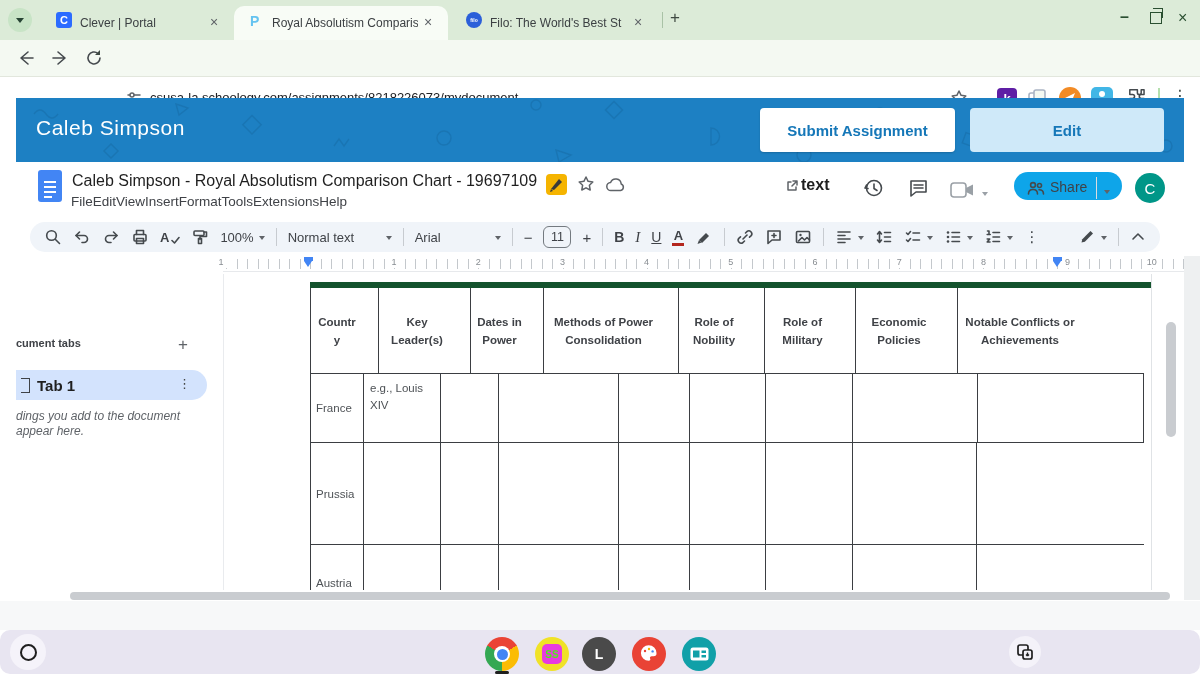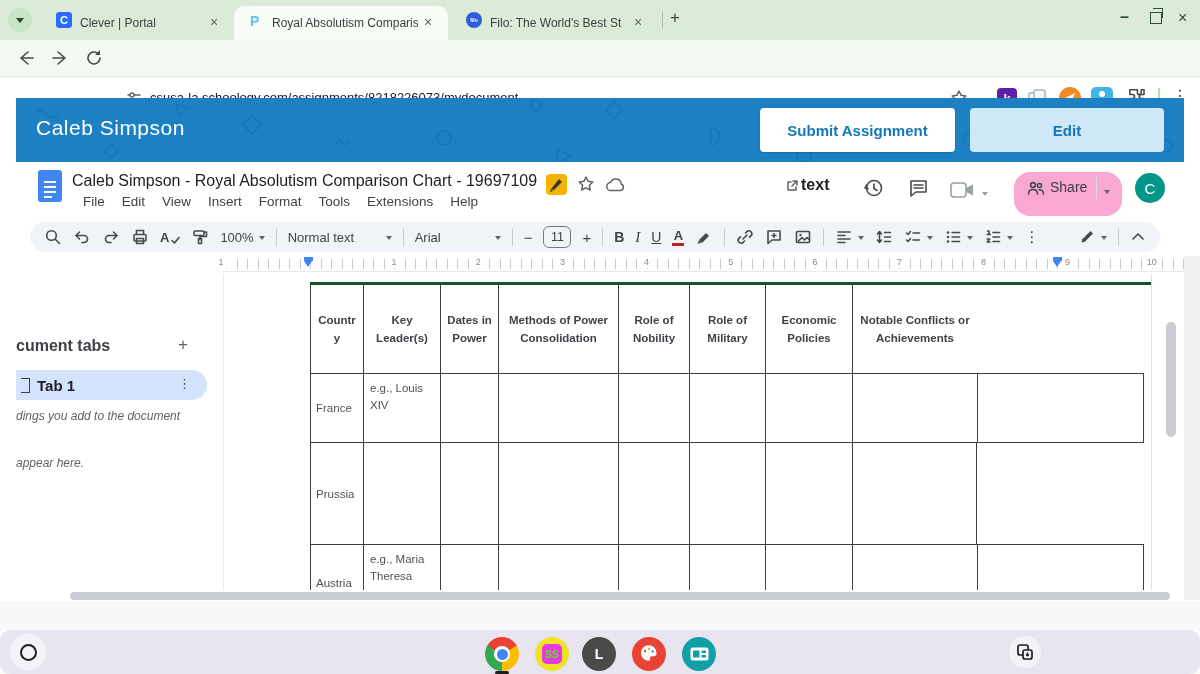--- a/index.html
+++ b/index.html
@@ -34,7 +34,7 @@
   
   .docs-title{left:72px;top:172px;font-size:16px;font-weight:500;color:#1f1f1f;}
   .menus{left:71px;top:194px;display:flex;gap:17px;font-size:13.5px;color:#3f4247;margin-left:12px;}
-  .share-pill{left:1014px;top:172px;width:108px;height:44px;background:#f9a8d4;border-radius:16px;}
+  .share-pill{left:1014px;top:172px;width:108px;height:28px;background:#0ea5e9;border-radius:16px;}
   .avatar{left:1135px;top:173px;width:30px;height:30px;border-radius:50%;background:var(--avatar_teal);color:#fff;font-size:15px;display:flex;align-items:center;justify-content:center;}
 
   

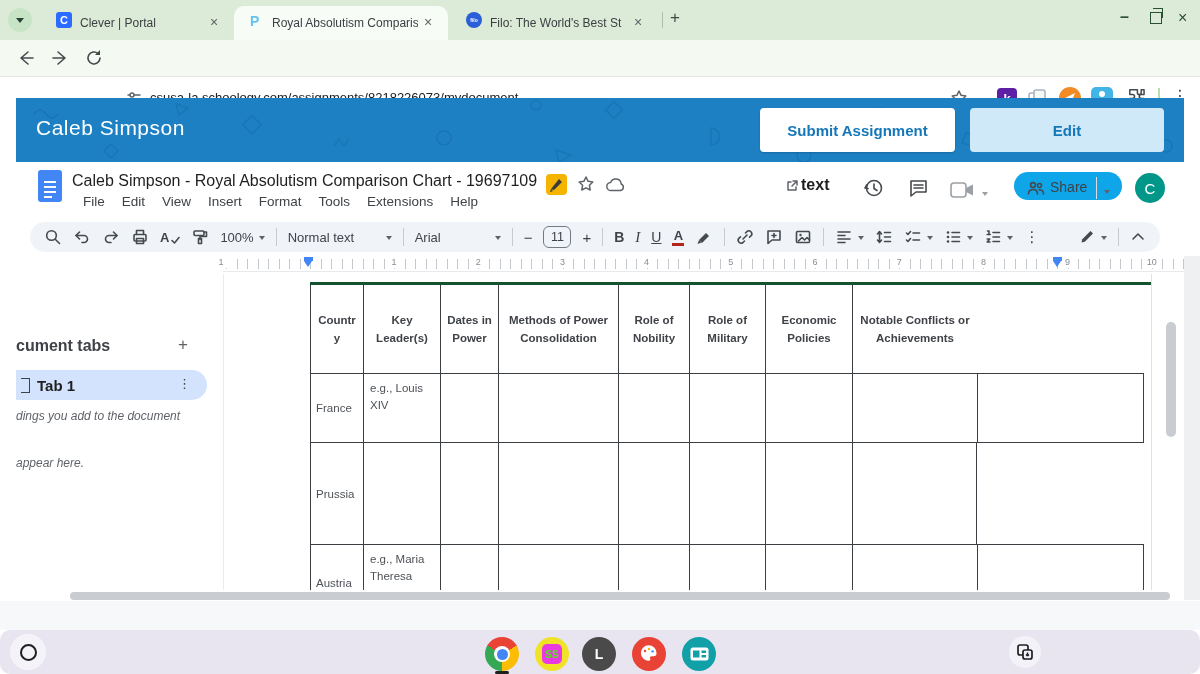--- a/index.html
+++ b/index.html
@@ -33,7 +33,7 @@
 
   
   .docs-title{left:72px;top:172px;font-size:16px;font-weight:500;color:#1f1f1f;}
-  .menus{left:71px;top:194px;display:flex;gap:17px;font-size:13.5px;color:#3f4247;margin-left:12px;}
+  .menus{left:71px;top:194px;display:flex;font-size:13.5px;color:#3f4247;}
   .share-pill{left:1014px;top:172px;width:108px;height:28px;background:#0ea5e9;border-radius:16px;}
   .avatar{left:1135px;top:173px;width:30px;height:30px;border-radius:50%;background:var(--avatar_teal);color:#fff;font-size:15px;display:flex;align-items:center;justify-content:center;}
 

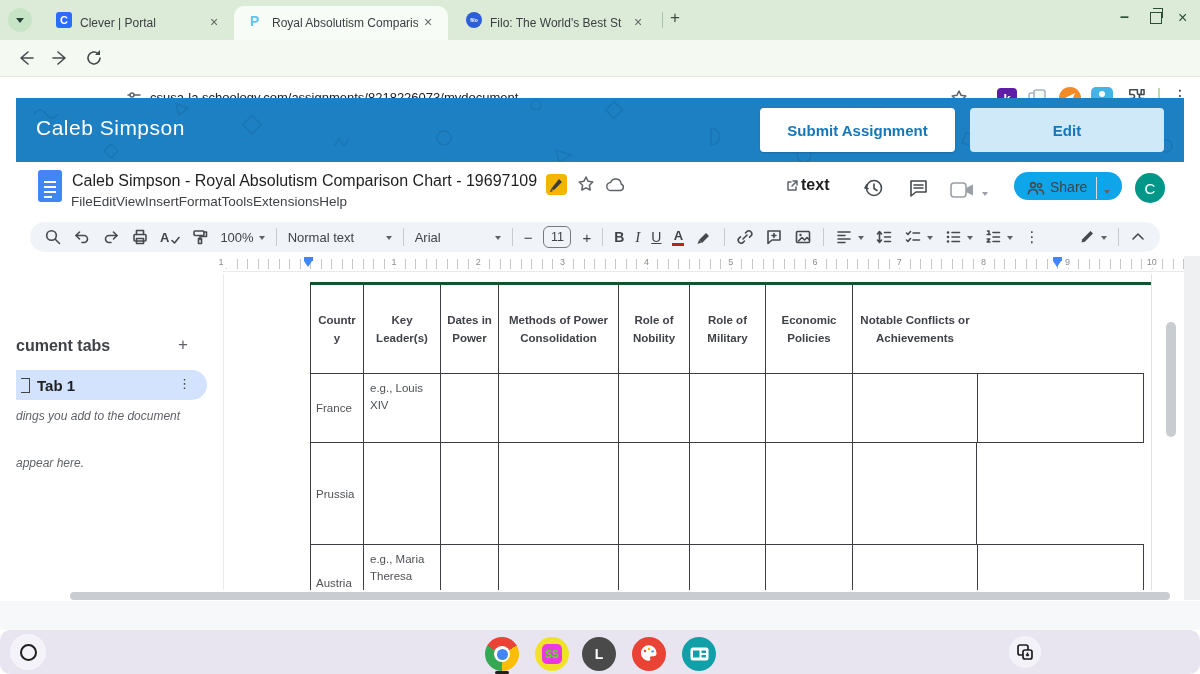--- a/index.html
+++ b/index.html
@@ -62,7 +62,7 @@
 
   
   .dtable{left:310px;top:282px;width:841px;height:308px;overflow:hidden;font-size:11.5px;color:#4e5256;}
-  .thead{display:grid;grid-template-columns:53px 77px 58px 120px 71px 76px 87px 125px 174px;height:91px;border-top:3px solid #14532d;width:841px;box-sizing:border-box;}
+  .thead{display:grid;grid-template-columns:53px 77px 58px 120px 71px 76px 87px 125px 174px;height:91px;border-top:6px solid #14532d;width:841px;box-sizing:border-box;gap:15px;}
   .trow{display:grid;grid-template-columns:53px 77px 58px 120px 71px 76px 87px 125px 167px;width:834px;box-sizing:border-box;}
   .cell{box-sizing:border-box;border-left:1.5px solid #3b3e42;overflow:hidden;}
   .th{display:flex;align-items:center;justify-content:center;text-align:center;font-weight:700;line-height:18px;padding:0 4px;overflow-wrap:anywhere;color:#3f4247;}

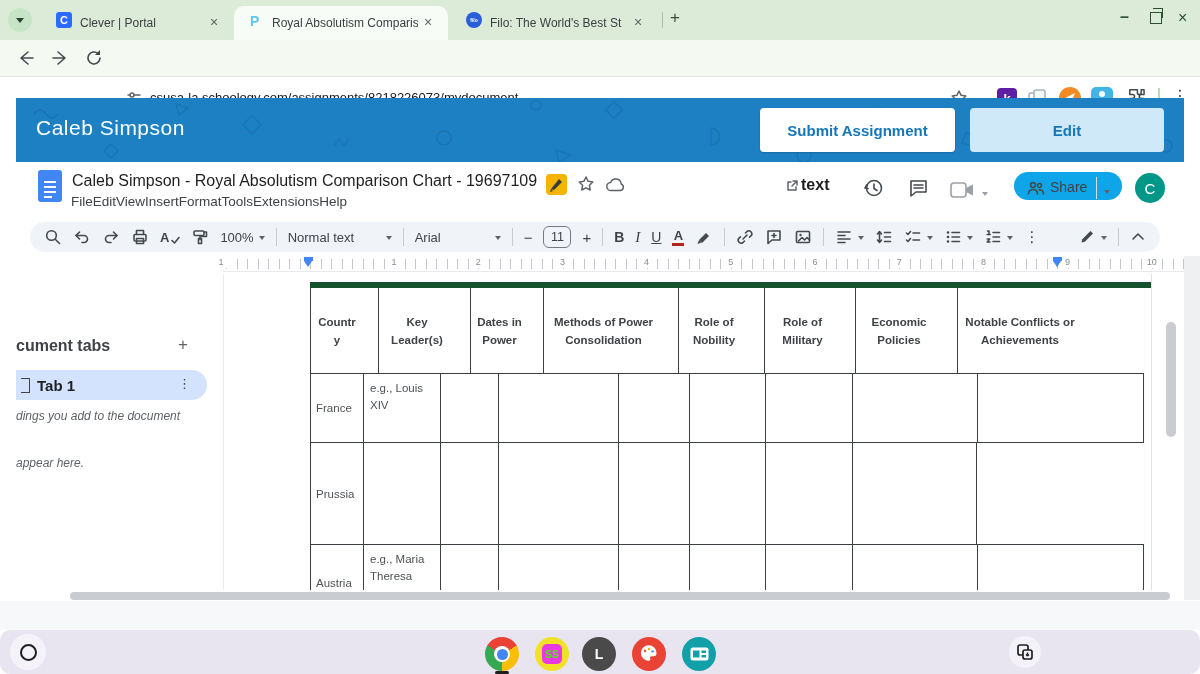--- a/index.html
+++ b/index.html
@@ -56,7 +56,7 @@
   .mk-tri{position:absolute;width:0;height:0;border:4.5px solid transparent;border-top:6px solid #4285f4;}
 
   
-  .panel-hdr{left:16px;top:337px;font-size:16px;font-weight:600;color:#3f4247;}
+  .panel-hdr{left:16px;top:337px;font-size:11px;font-weight:600;color:#3f4247;}
   .tab1-pill{left:16px;top:370px;width:191px;height:30px;background:var(--doc_tab_pill);border-radius:0 15px 15px 0;}
   .hint{left:16px;font-size:12px;font-style:italic;color:#5f6368;}
 

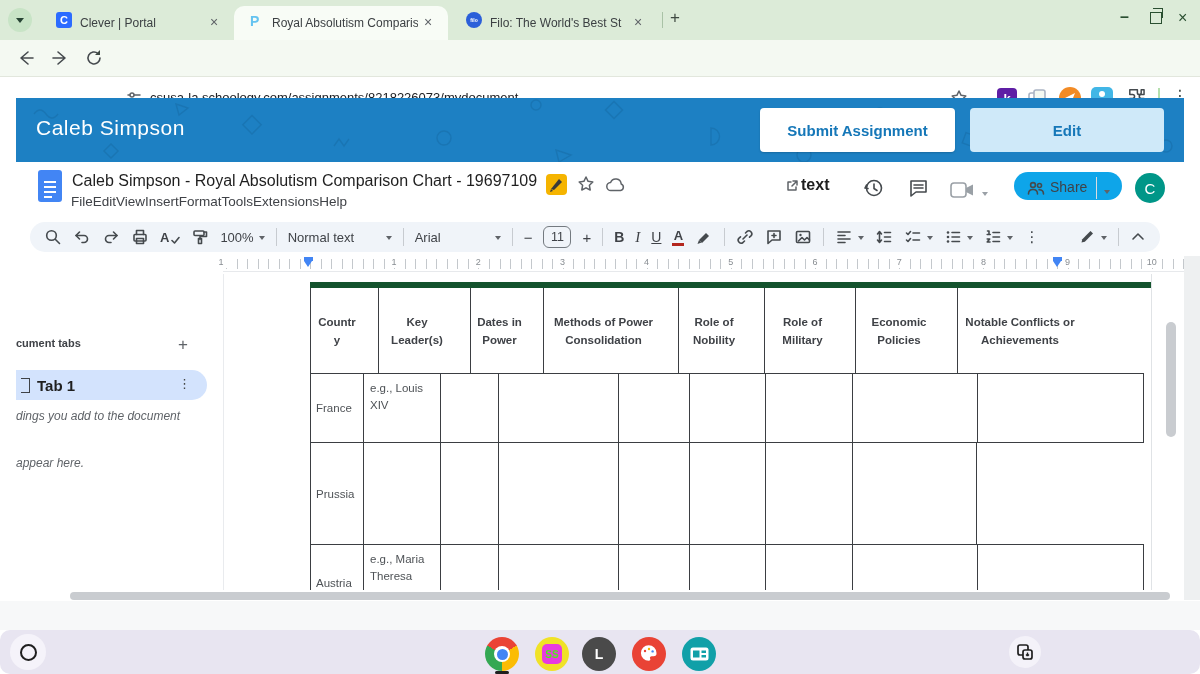--- a/index.html
+++ b/index.html
@@ -409,7 +409,7 @@
     <span class="abs" style="left:162px;top:6px;font-size:13px;color:#444746;">⋮</span>
   </div>
   <div class="abs hint" style="top:409px;">dings you add to the document</div>
-  <div class="abs hint" style="top:424px;margin-top:32px;">appear here.</div>
+  <div class="abs hint" style="top:424px;">appear here.</div>
 
   <div class="abs dtable">
     <div class="thead">

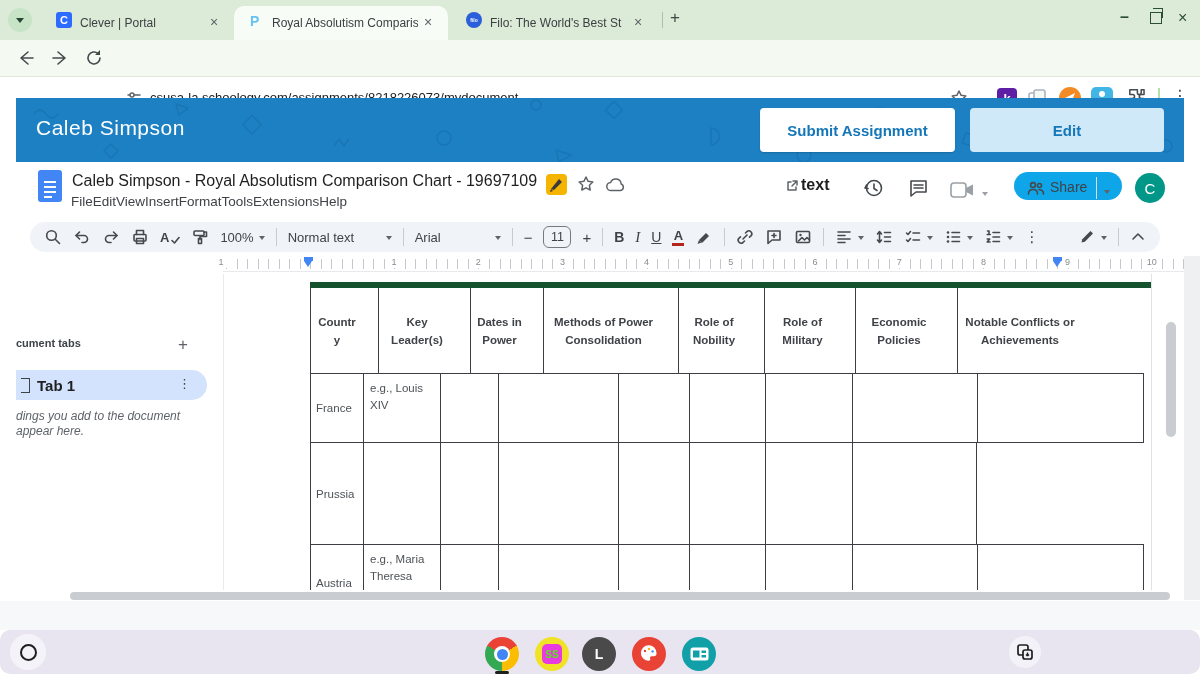--- a/index.html
+++ b/index.html
@@ -450,7 +450,6 @@
 
         <div class="trow">
           <div class="cell td country">Austria</div>
-          <div class="cell td leader">e.g., Maria Theresa</div>
           <div class="cell td"></div>
           <div class="cell td"></div>
           <div class="cell td"></div>

